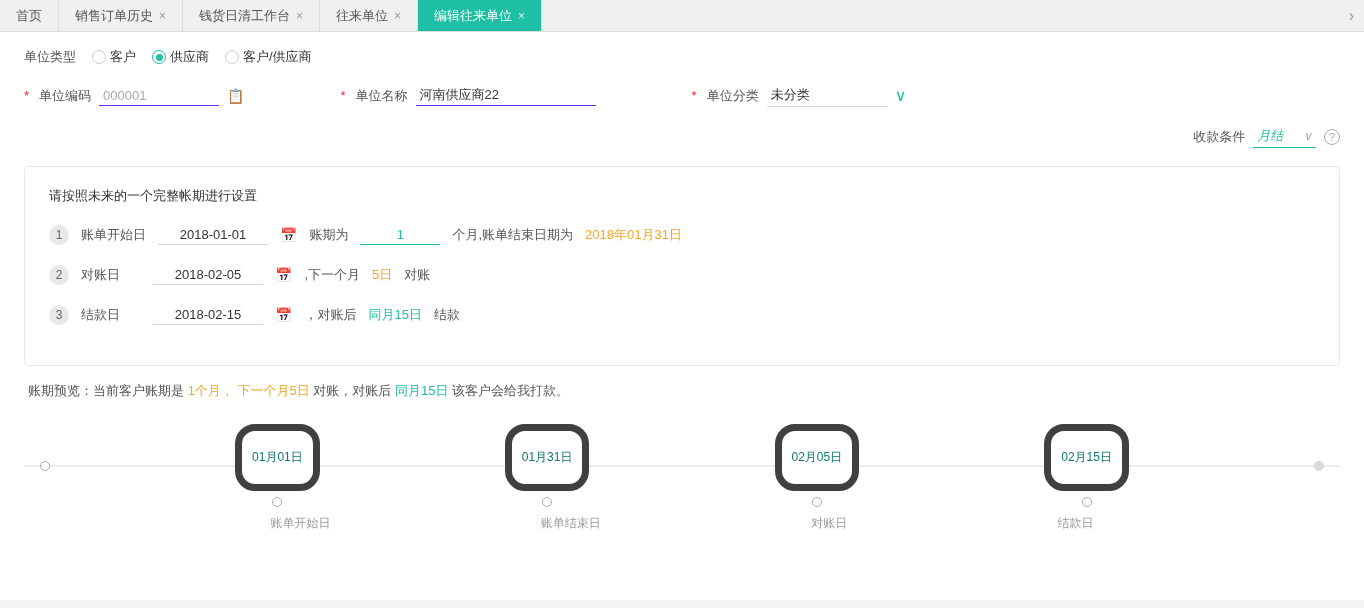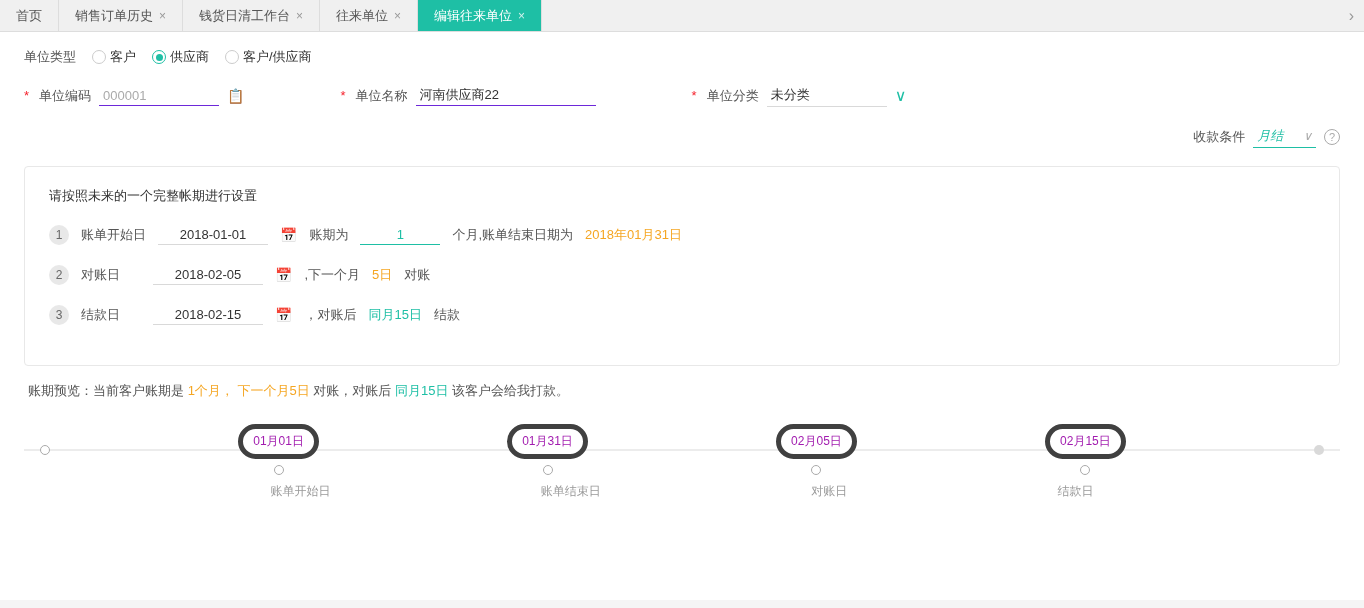--- a/index.html
+++ b/index.html
@@ -280,11 +280,11 @@
       border: 1.5px solid #aaa;
     }
     .timeline-tag {
-      border: 5px solid #404040;
+      border: 7px solid #404040;
       border-radius: 20px;
-      padding: 4px 10px;
+      padding: 18px 10px;
       font-size: 12px;
-      color: #a21caf;
+      color: #0f766e;
       background: #fff;
       white-space: nowrap;
     }

